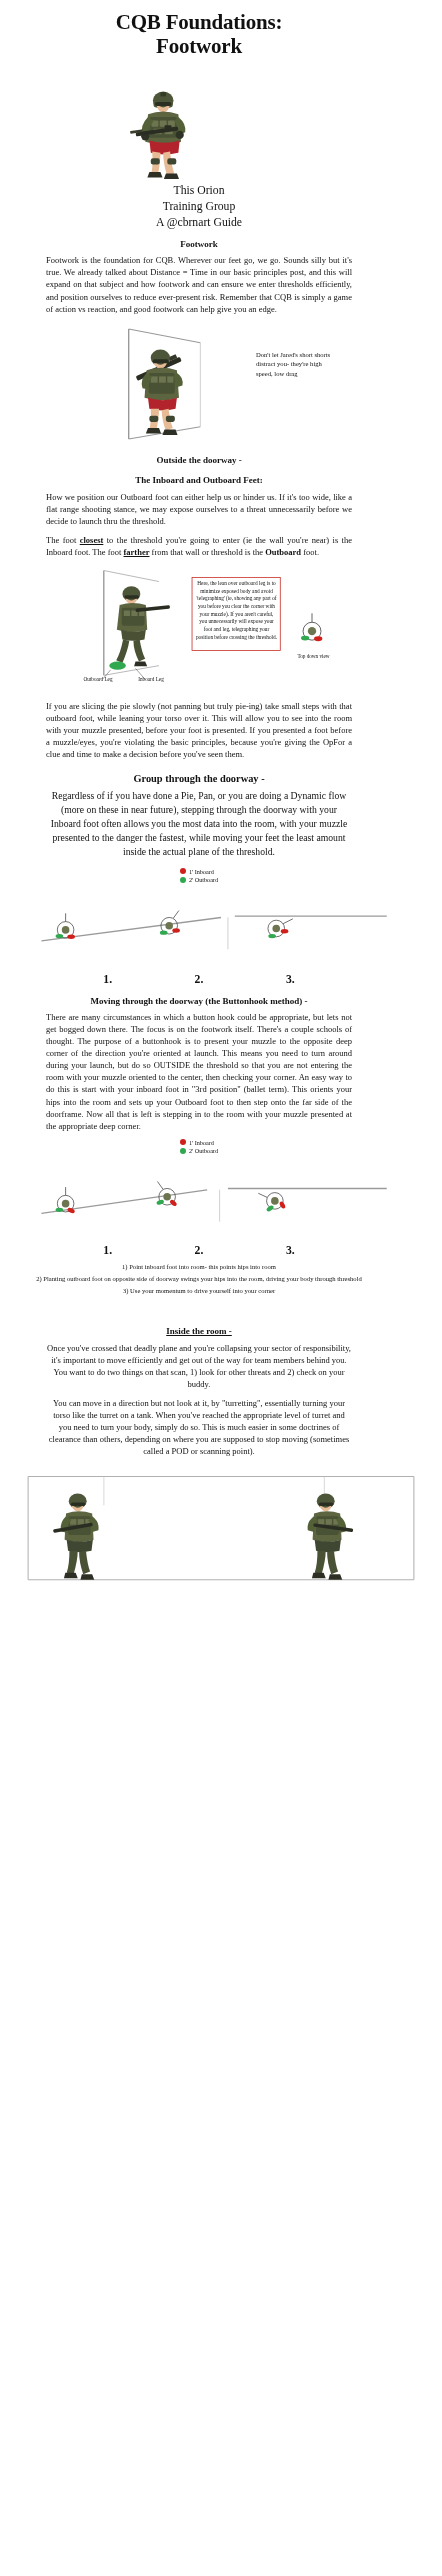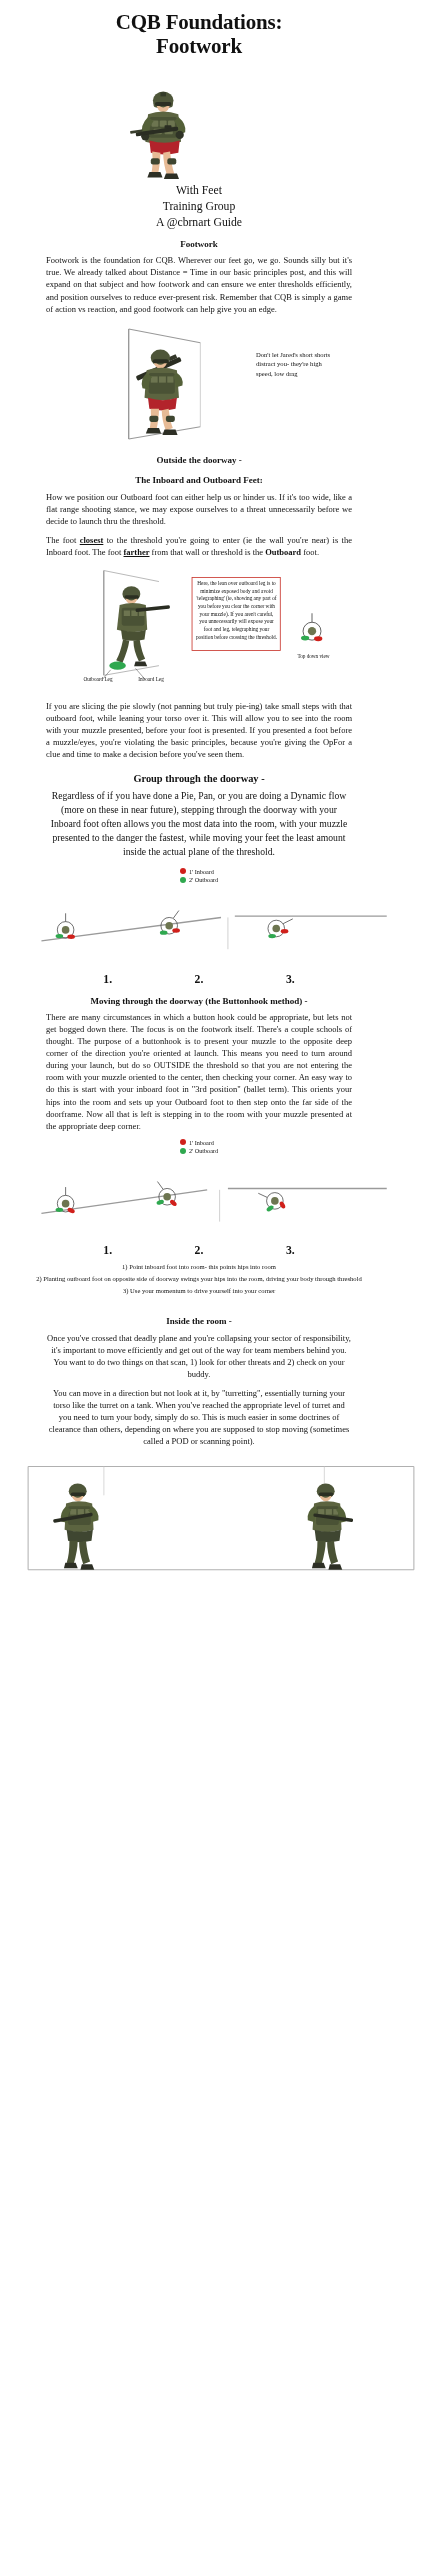--- a/index.html
+++ b/index.html
@@ -163,7 +163,7 @@
   </div>
 
   <div class="subtitle">
-    <span>With Feet</span><br>
+    <span>This Orion</span><br>
     <span>Training Group</span>
   </div>
   <div class="subtitle2">A @cbrnart Guide</div>

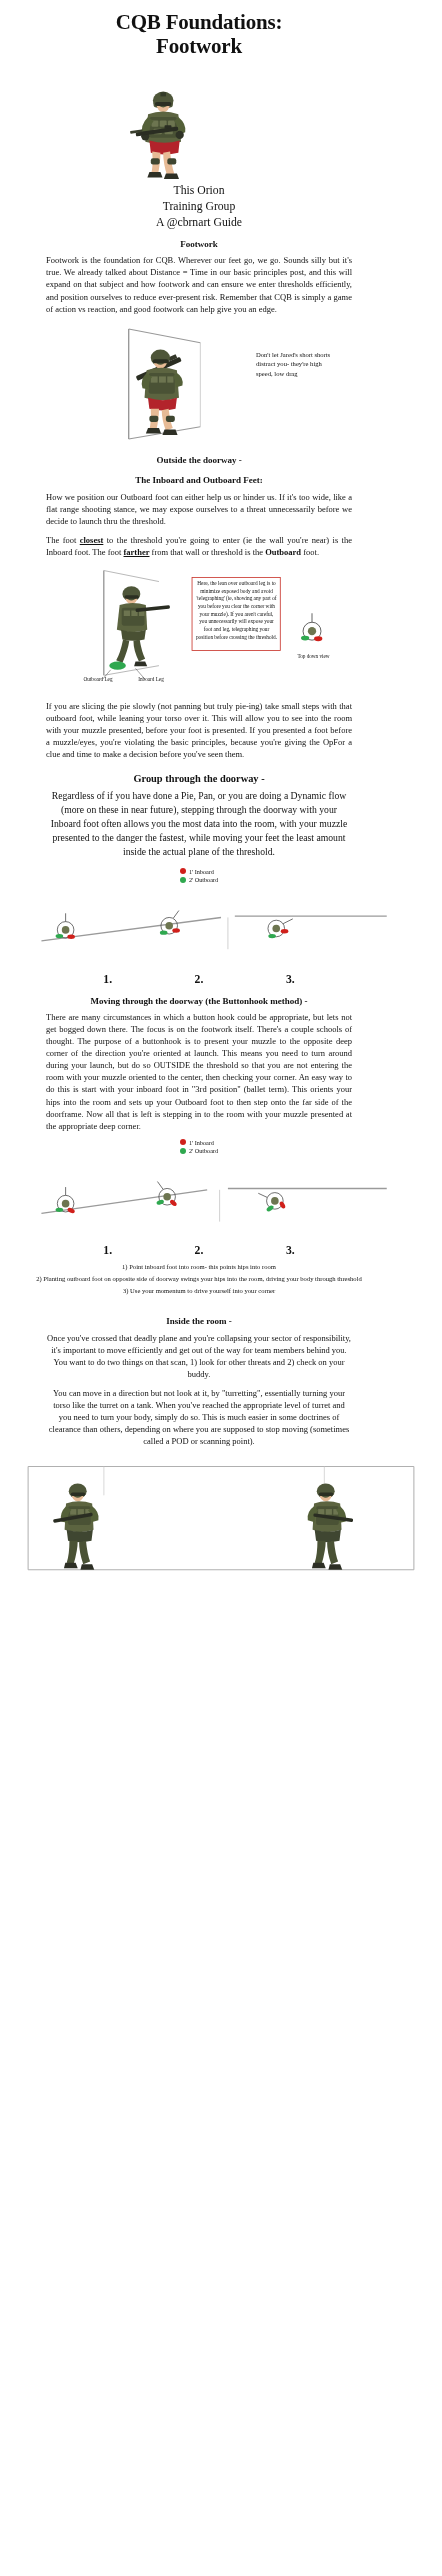--- a/index.html
+++ b/index.html
@@ -375,7 +375,7 @@
   <div class="tiny-note">2) Planting outboard foot on opposite side of doorway swings your hips into the room, driving your body through threshold</div>
   <div class="tiny-note">3) Use your momentum to drive yourself into your corner</div>
 
-  <div class="section-head" style="margin-top:20px;">Inside the room -</div>
+  <div class="section-head" style="margin-top:30px;text-decoration:underline;">Inside the room -</div>
   <p class="body center">Once you've crossed that deadly plane and you're collapsing your sector of responsibility, it's important to move efficiently and get out of the way for team members behind you. You want to do two things on that scan, 1) look for other threats and 2) check on your buddy.</p>
   <p class="body center">You can move in a direction but not look at it, by "turretting", essentially turning your torso like the turret on a tank. When you've reached the appropriate level of turret and you need to turn your body, simply do so. This is much easier in some doctrines of clearance than others, depending on where you are supposed to stop moving (sometimes called a POD or scanning point).</p>
 

